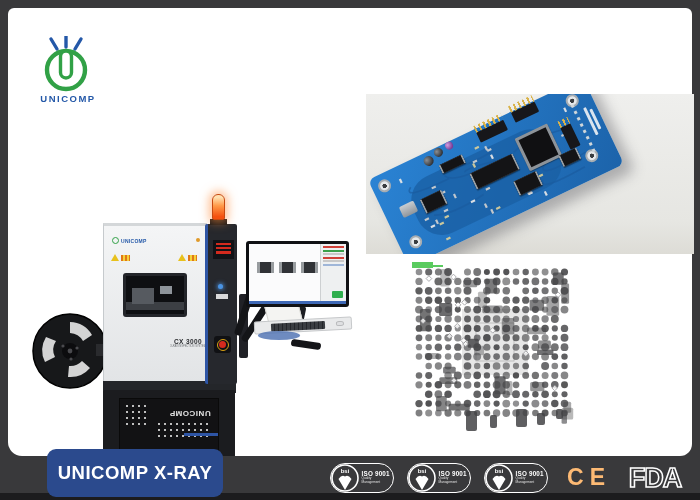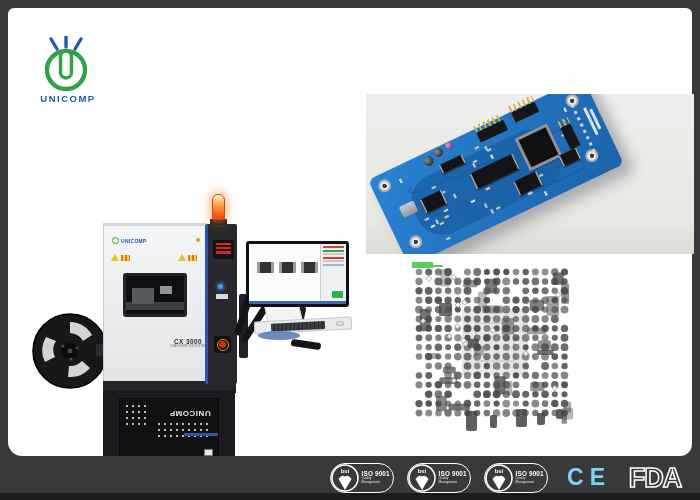--- a/index.html
+++ b/index.html
@@ -628,6 +628,9 @@
 
   <div class="bottom-bar"></div>
 
+  <div class="brand-plate">
+    <span>UNICOMP X-RAY</span>
+  </div>
 
   <div class="cert-row">
     <div class="iso-badge">

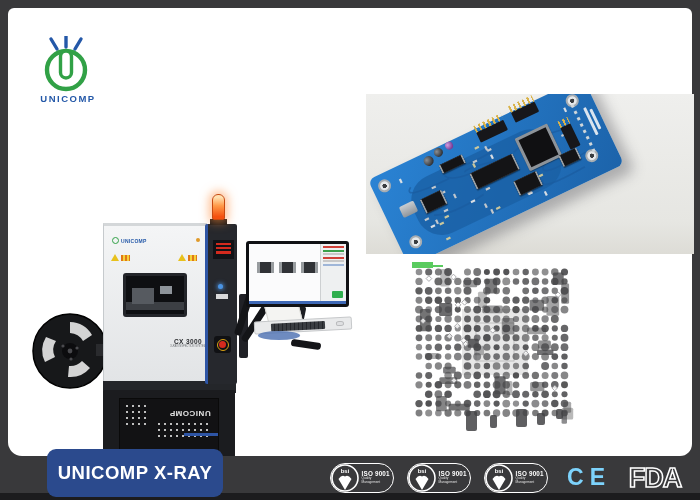--- a/index.html
+++ b/index.html
@@ -128,7 +128,7 @@
   .iso-text { margin-left:2px; color:#fff; line-height:1.15; }
   .iso-std { font-size:6.3px; font-weight:bold; letter-spacing:.2px; }
   .iso-sub { font-size:3.2px; opacity:.85; }
-  .ce-mark { color:#7dd3fc; font-size:23px; font-weight:bold; letter-spacing:6px; margin-left:6px; }
+  .ce-mark { color:#fdba74; font-size:23px; font-weight:bold; letter-spacing:6px; margin-left:6px; }
 </style>
 </head>
 <body>

